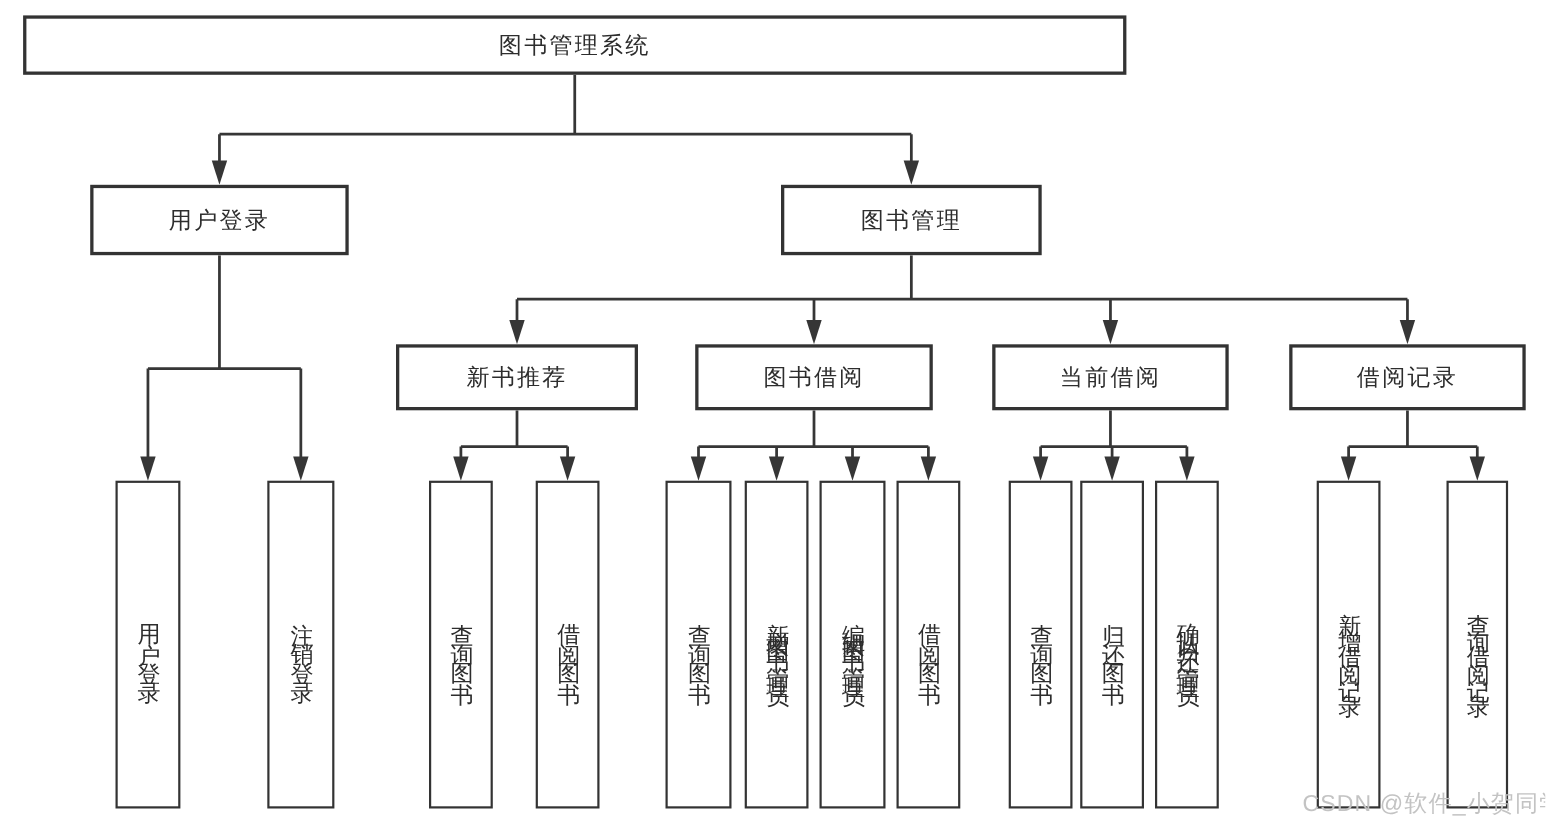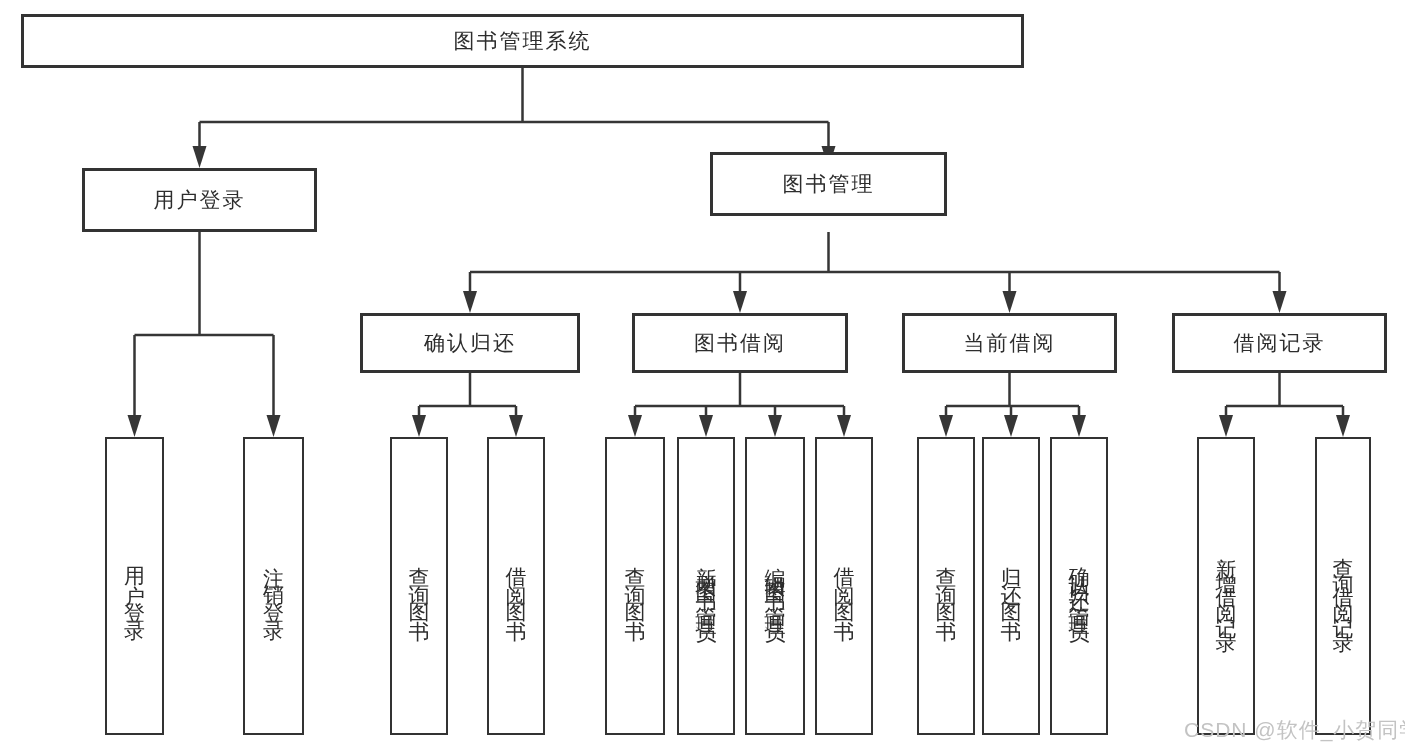--- a/index.html
+++ b/index.html
@@ -94,7 +94,7 @@
   <div class="node" style="left:82px; top:168px; width:235px; height:64px;">
     <span>用户登录</span>
   </div>
-  <div class="node" style="left:710px; top:152px; width:237px; height:64px;">
+  <div class="node" style="left:710px; top:168px; width:237px; height:64px;">
     <span>图书管理</span>
   </div>
 

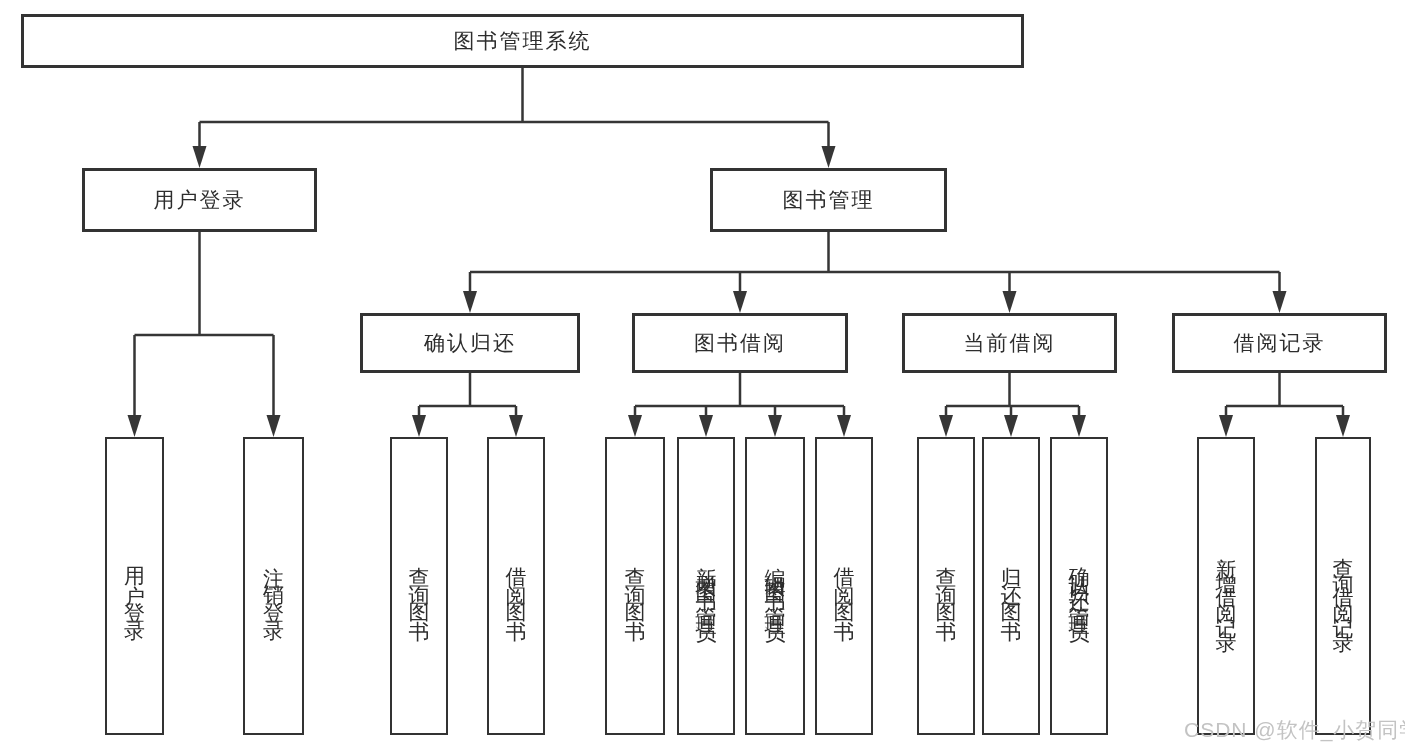--- a/index.html
+++ b/index.html
@@ -99,7 +99,7 @@
   </div>
 
   <div class="node" style="left:360px; top:313px; width:220px; height:60px;">
-    <span>确认归还</span>
+    <span>新书推荐</span>
   </div>
   <div class="node" style="left:902px; top:313px; width:215px; height:60px;">
     <span>当前借阅</span>

